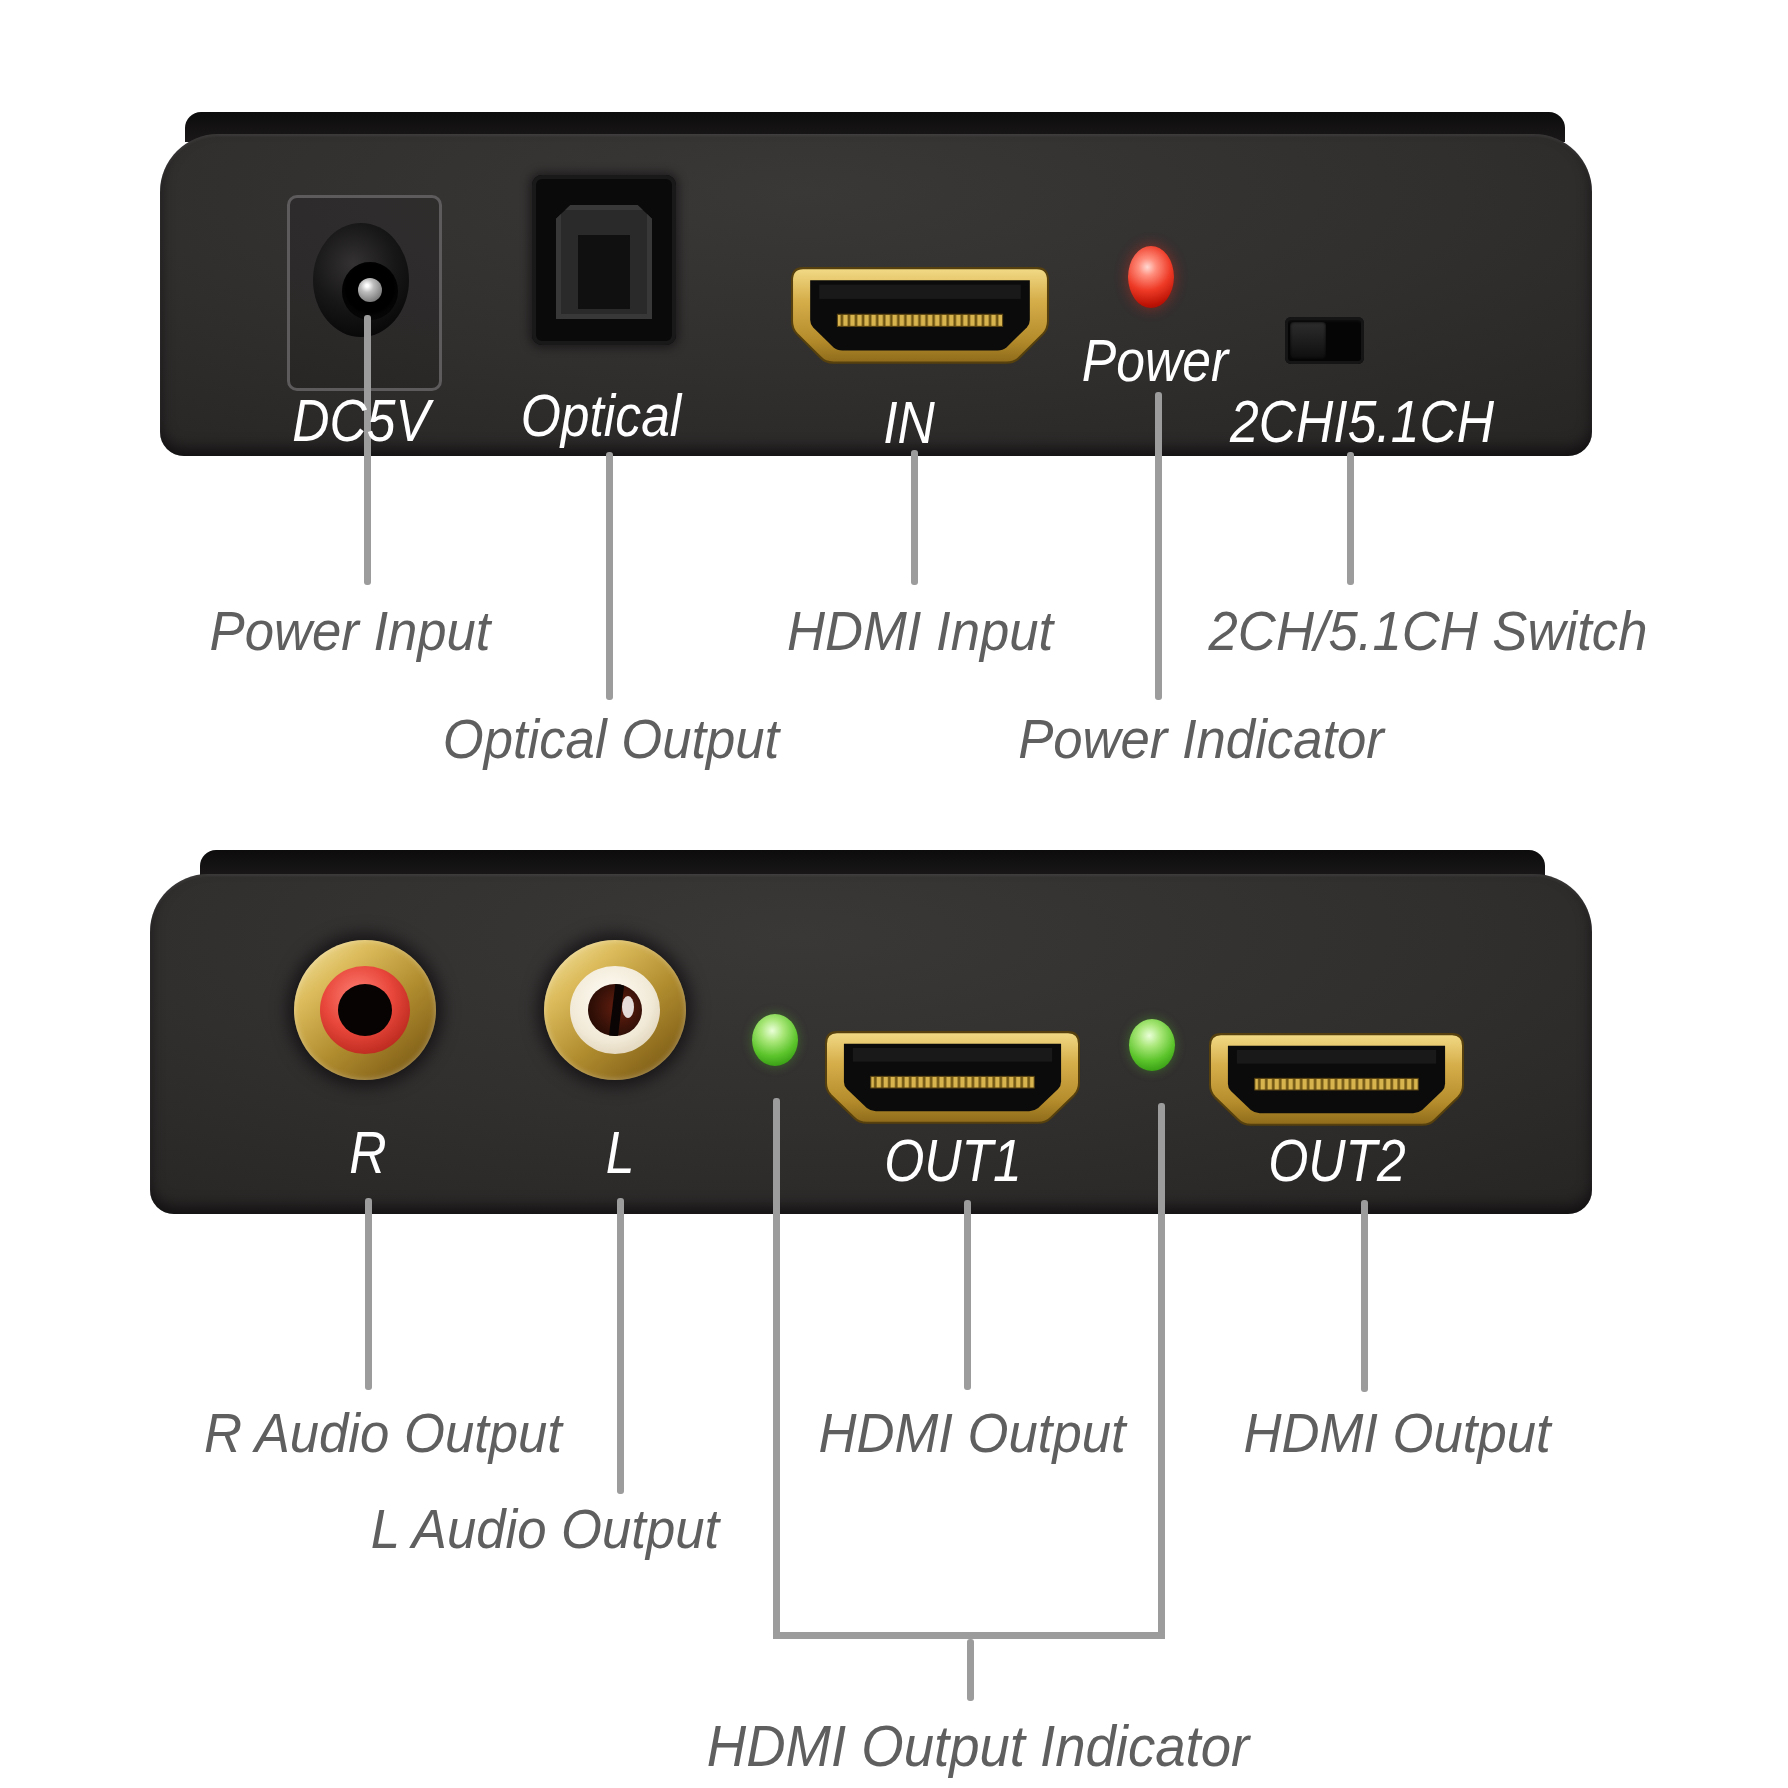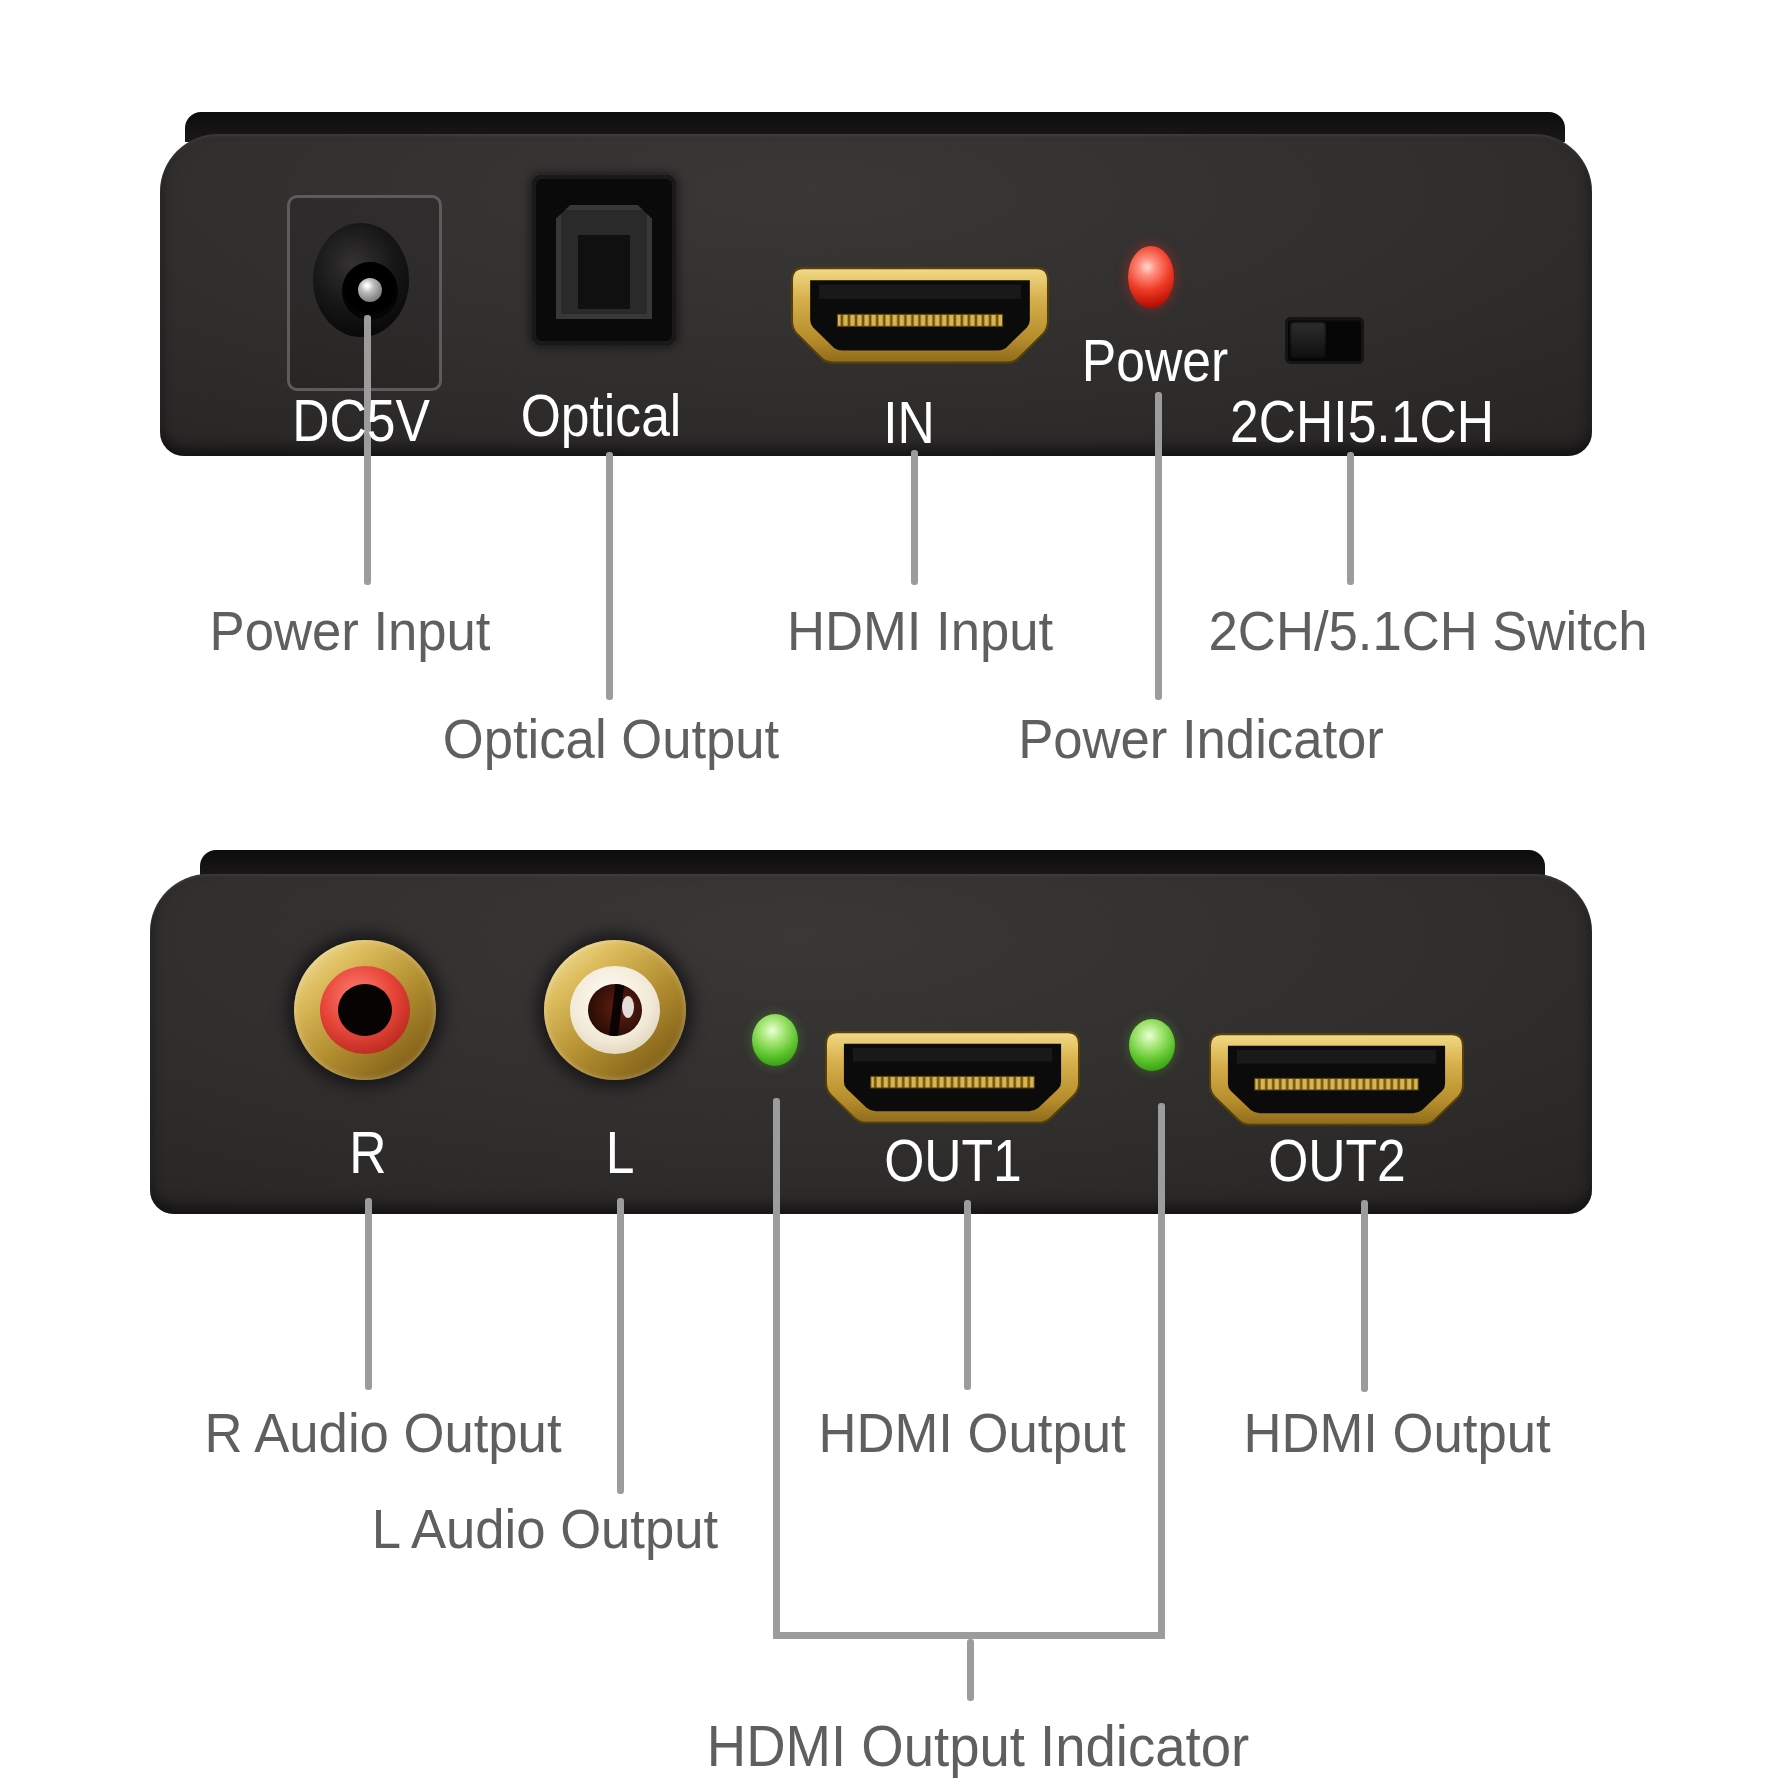--- a/index.html
+++ b/index.html
@@ -4,7 +4,7 @@
 <style>
   html,body{margin:0;padding:0;background:#ffffff;}
   #canvas{position:relative;width:1788px;height:1788px;background:#ffffff;overflow:hidden;
-          font-family:"Liberation Sans", sans-serif;}
+          font-family:"Liberation Sans", sans-serif;font-style:italic;}
 
   
   .strip{position:absolute;background:linear-gradient(180deg,#0d0c0c,#1a1818);

